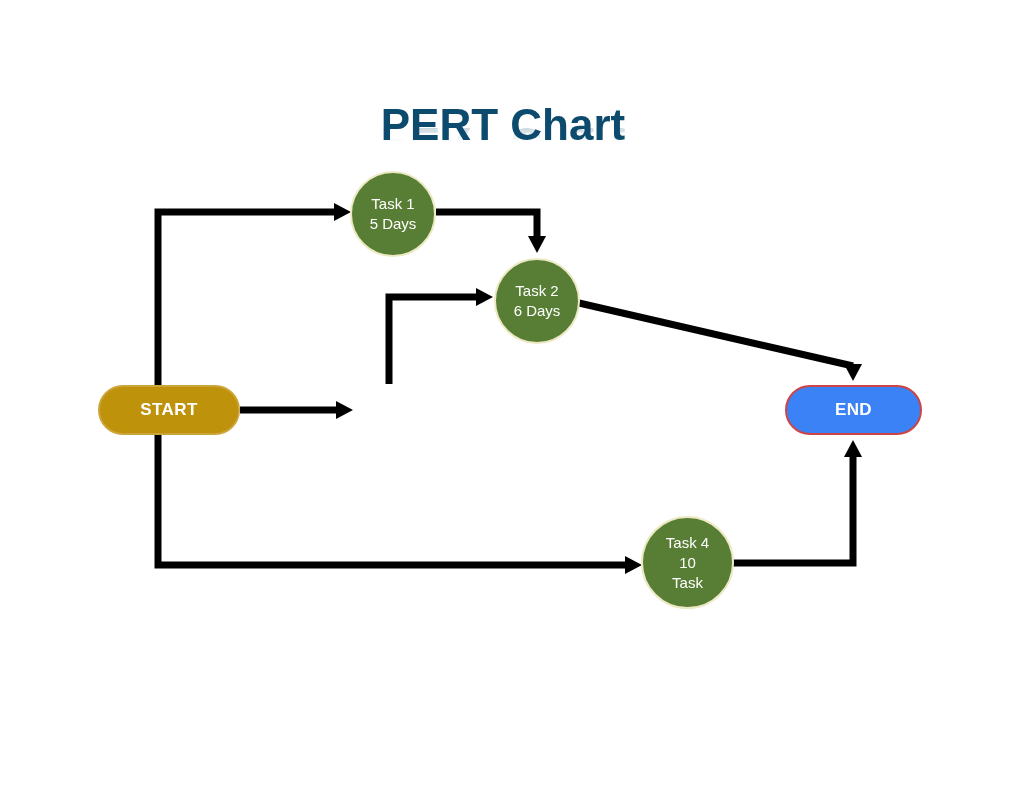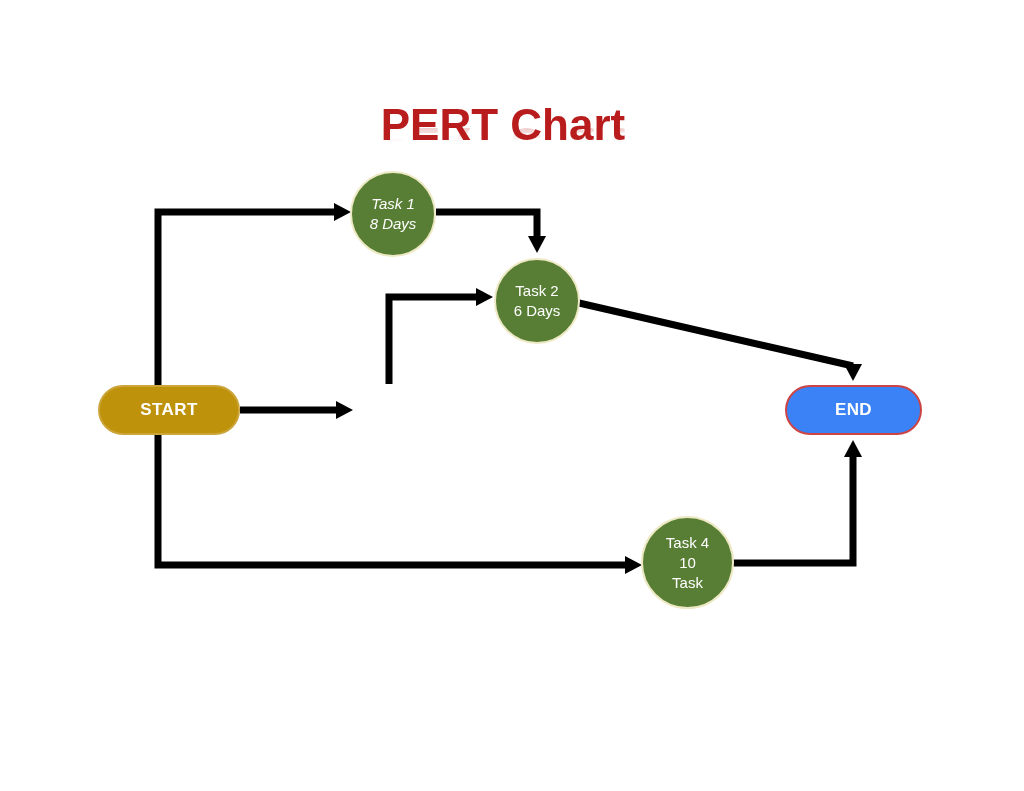--- a/index.html
+++ b/index.html
@@ -24,7 +24,7 @@
     font-size: 44px;
     font-weight: 600;
     letter-spacing: 0px;
-    color: #b91c1c;
+    color: #0c4a6e;
     z-index: 2;
     -webkit-box-reflect: below -32px linear-gradient(transparent 52%, rgba(0,0,0,0.38));
   }

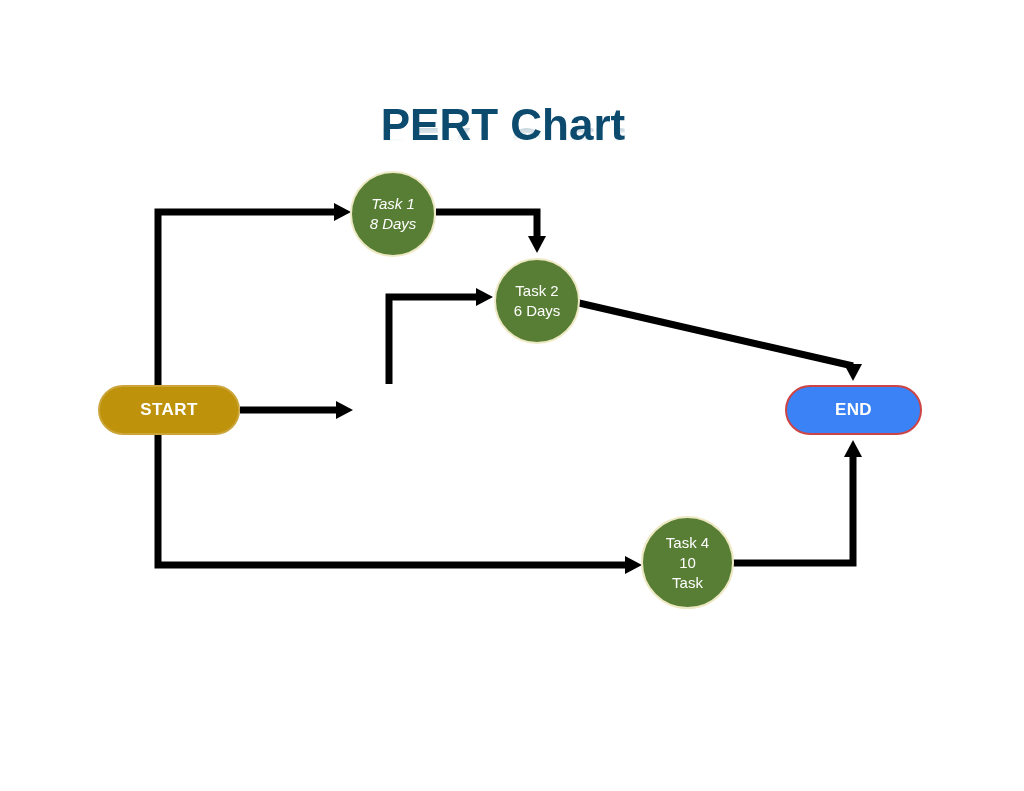--- a/index.html
+++ b/index.html
@@ -65,7 +65,7 @@
     font-size: 15px;
     line-height: 20px;
   }
-  .task1-node { left: 350px; top: 171px; width: 86px; height: 86px; font-style: italic; }
+  .task1-node { left: 350px; top: 171px; width: 86px; height: 86px; }
   .task2-node { left: 353px; top: 383px; width: 87px; height: 87px; }
   .task3-node { left: 494px; top: 258px; width: 86px; height: 86px; }
   .task4-node { left: 641px; top: 516px; width: 93px; height: 93px; }

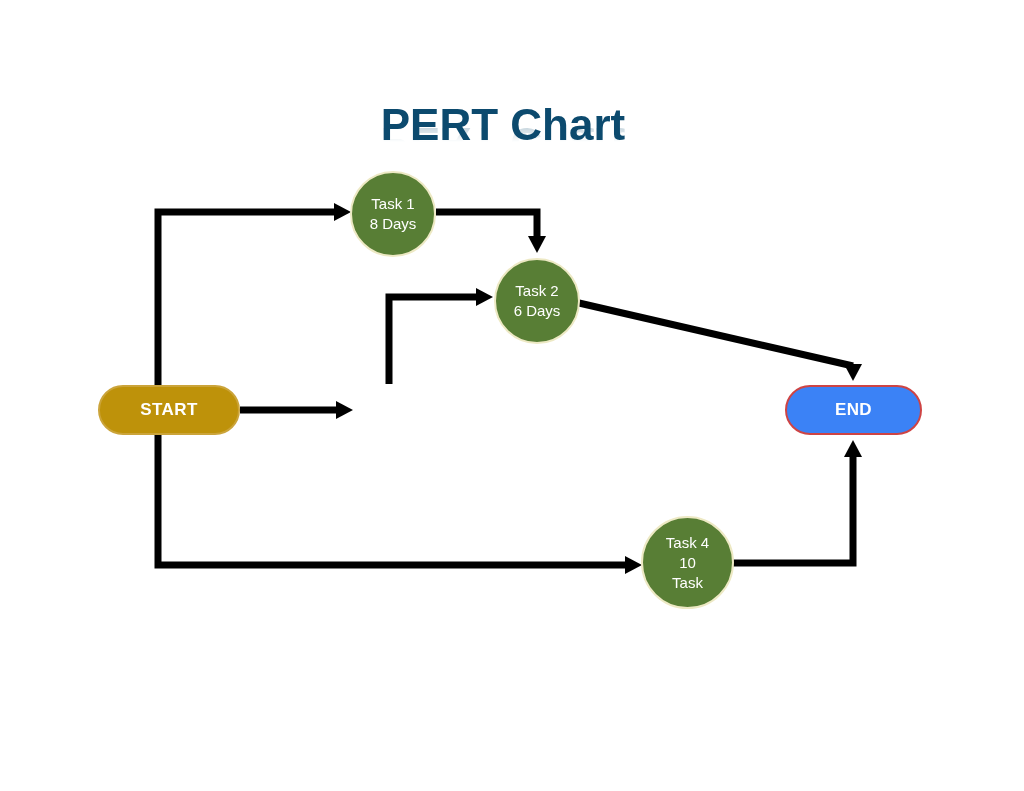--- a/index.html
+++ b/index.html
@@ -102,7 +102,7 @@
 
   <div class="node circle task1-node">
     <span class="ln">Task 1</span>
-    <span class="ln">8 Days</span>
+    <span class="ln">5 Days</span>
   </div>
 
 

